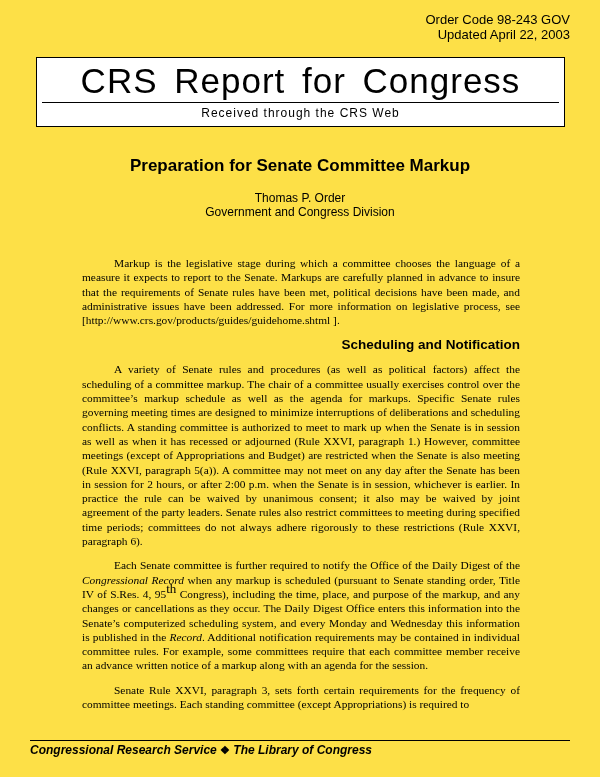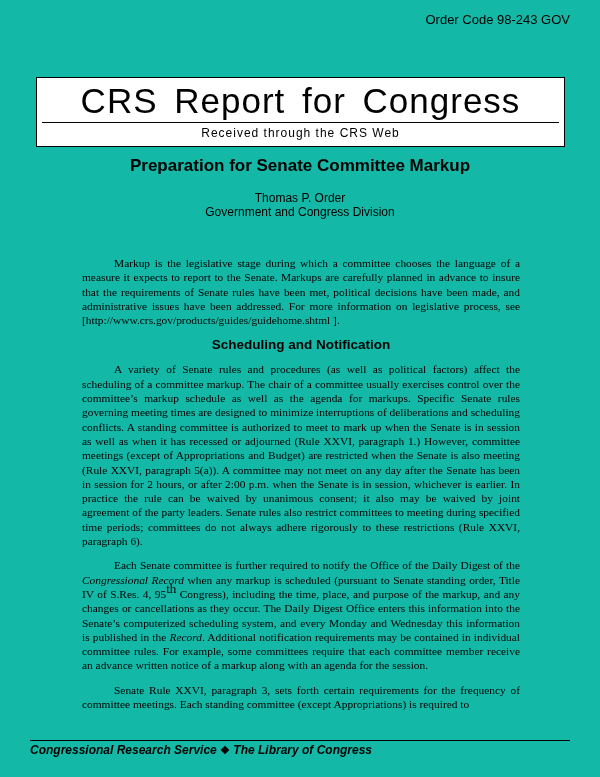--- a/index.html
+++ b/index.html
@@ -8,7 +8,7 @@
       position: relative;
       width: 600px;
       height: 777px;
-      background: #14b8a6;
+      background: #fde047;
       color: #000000;
       overflow: hidden;
       font-family: "Liberation Serif", serif;

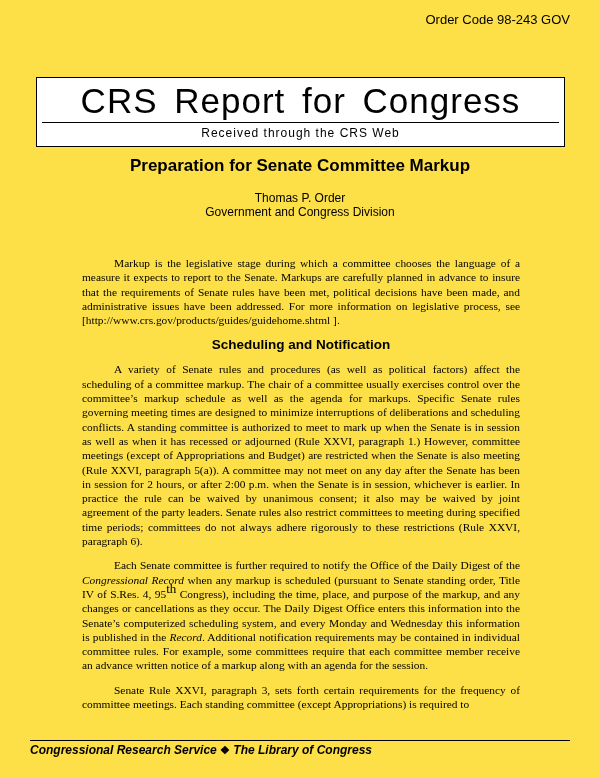--- a/index.html
+++ b/index.html
@@ -129,6 +129,7 @@
 
   <div class="meta">
     <div>Order Code 98-243 GOV</div>
+    <div>Updated April 22, 2003</div>
   </div>
 
   <div class="banner">

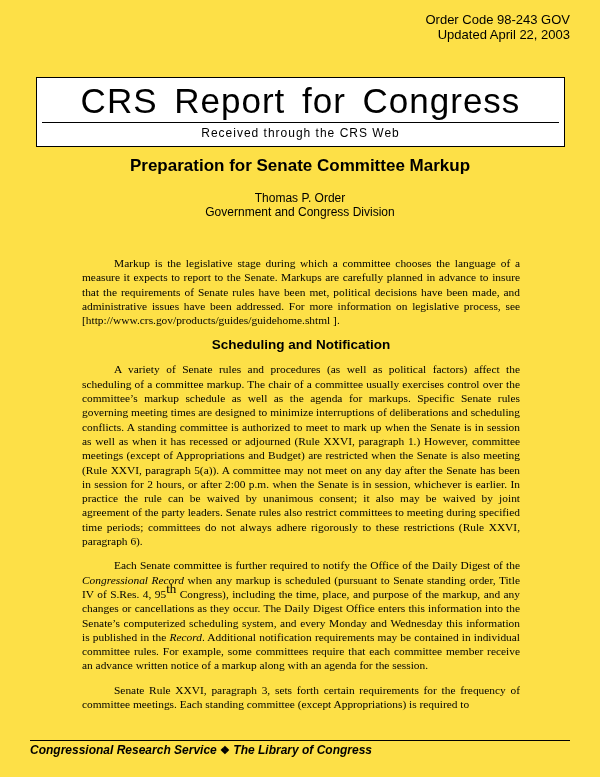--- a/index.html
+++ b/index.html
@@ -30,7 +30,6 @@
       border: 1.5px solid #000000;
       text-align: center;
       background: #ffffff;
-      margin-top: 20px;
     }
     .banner-title {
       font-family: "Liberation Sans", sans-serif;

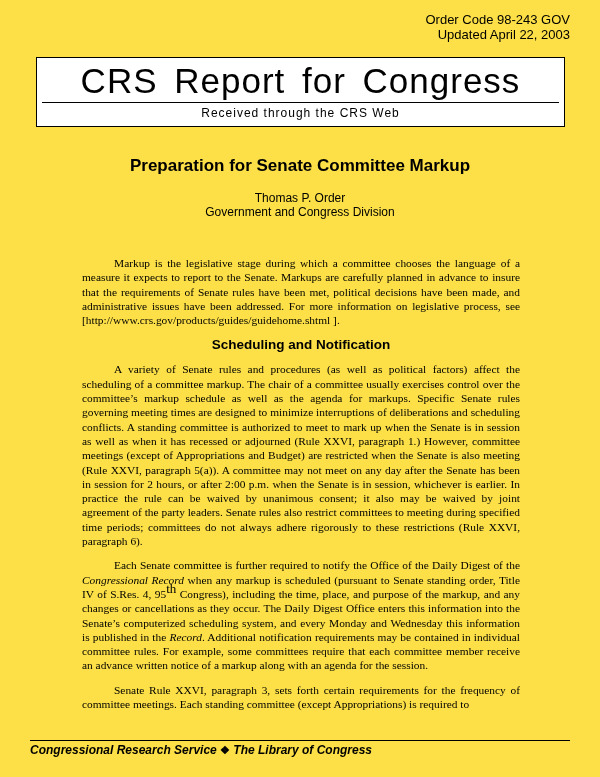--- a/index.html
+++ b/index.html
@@ -96,7 +96,7 @@
       font-weight: bold;
       line-height: 16px;
       text-indent: 0;
-      text-align: center;
+      text-align: right;
     }
     .url { color: #000000; text-decoration: none; margin-top: 24px; }
     sup { font-size: 13px; line-height: 0; vertical-align: super; }

